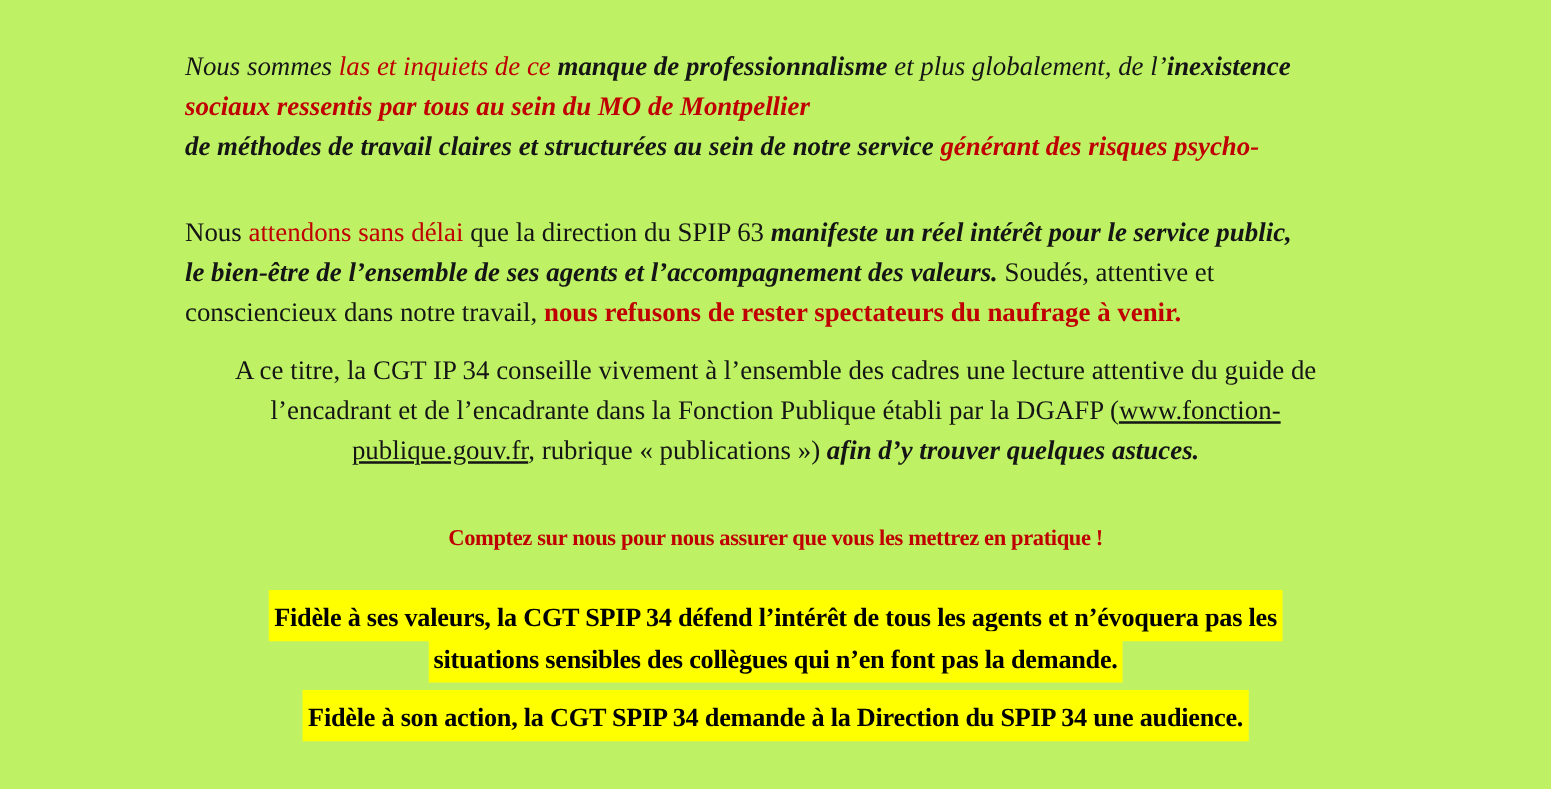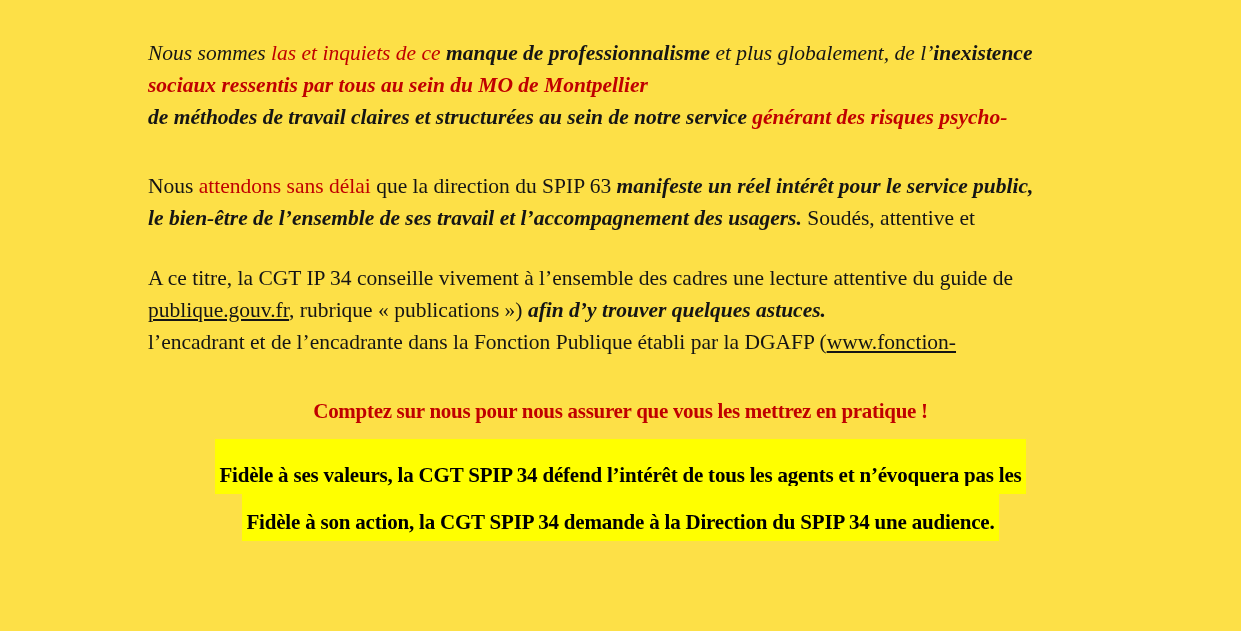--- a/index.html
+++ b/index.html
@@ -12,7 +12,7 @@
     position:relative;
     width:1241px;
     height:631px;
-    background:#fde047;
+    background:#bef264;
     overflow:hidden;
     font-family:"Liberation Serif","DejaVu Serif",serif;
     color:var(--ink);

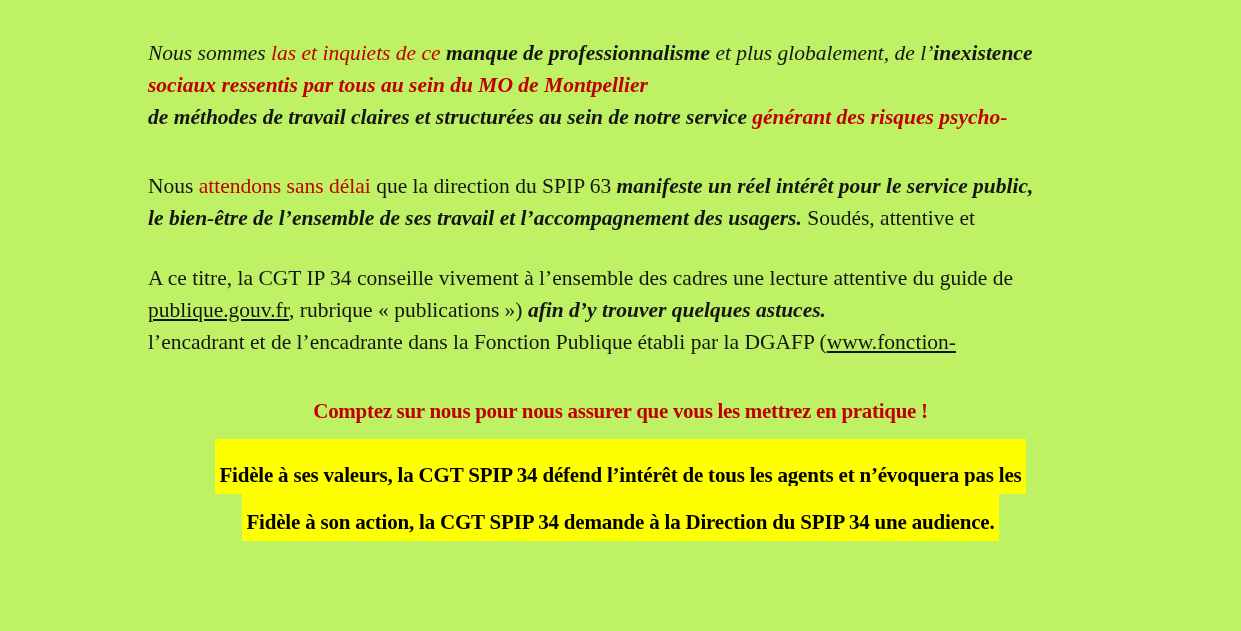--- a/index.html
+++ b/index.html
@@ -69,7 +69,7 @@
       </div>
       <div class="para" data-name="para-attente">
         <div class="line" data-name="text-line"><span class="s-r" data-name="text-segment">Nous </span><span class="s-r-red" data-name="text-segment">attendons sans délai </span><span class="s-r" data-name="text-segment">que la direction du SPIP 63 </span><span class="s-bi" data-name="text-segment">manifeste un réel intérêt pour le service public,</span></div>
-        <div class="line" data-name="text-line"><span class="s-bi" data-name="text-segment">le bien-être de l’ensemble de ses travail et l’accompagnement des usagers.</span><span class="s-r" data-name="text-segment"> Soudés, attentive et</span></div>
+        <div class="line" data-name="text-line"><span class="s-bi" data-name="text-segment">le bien-être de l’ensemble de ses agents et l’accompagnement des valeurs.</span><span class="s-r" data-name="text-segment"> Soudés, attentive et</span></div>
       </div>
       <div class="para" data-name="para-conseil">
         <div class="line" data-name="text-line"><span class="s-r" data-name="text-segment">A ce titre, la CGT IP 34 conseille vivement à l’ensemble des cadres une lecture attentive du guide de</span></div>

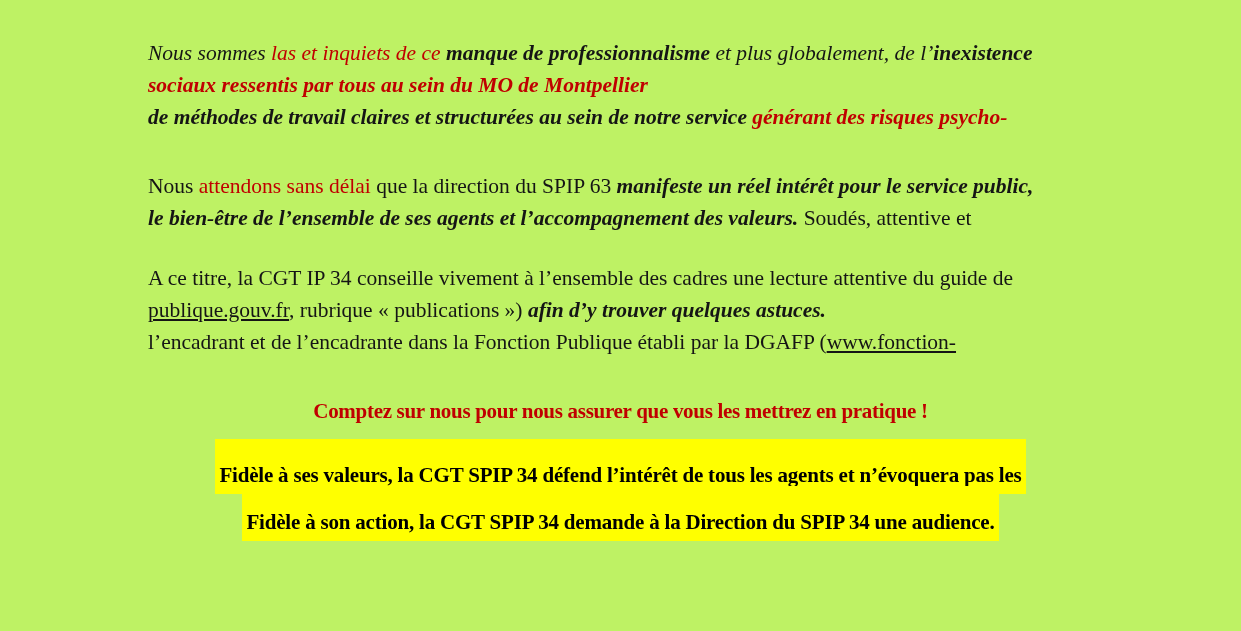--- a/index.html
+++ b/index.html
@@ -70,6 +70,7 @@
       <div class="para" data-name="para-attente">
         <div class="line" data-name="text-line"><span class="s-r" data-name="text-segment">Nous </span><span class="s-r-red" data-name="text-segment">attendons sans délai </span><span class="s-r" data-name="text-segment">que la direction du SPIP 63 </span><span class="s-bi" data-name="text-segment">manifeste un réel intérêt pour le service public,</span></div>
         <div class="line" data-name="text-line"><span class="s-bi" data-name="text-segment">le bien-être de l’ensemble de ses agents et l’accompagnement des valeurs.</span><span class="s-r" data-name="text-segment"> Soudés, attentive et</span></div>
+        <div class="line" data-name="text-line"><span class="s-r" data-name="text-segment">consciencieux dans notre travail, </span><span class="s-b-red" data-name="text-segment">nous refusons de rester spectateurs du naufrage à venir.</span></div>
       </div>
       <div class="para" data-name="para-conseil">
         <div class="line" data-name="text-line"><span class="s-r" data-name="text-segment">A ce titre, la CGT IP 34 conseille vivement à l’ensemble des cadres une lecture attentive du guide de</span></div>

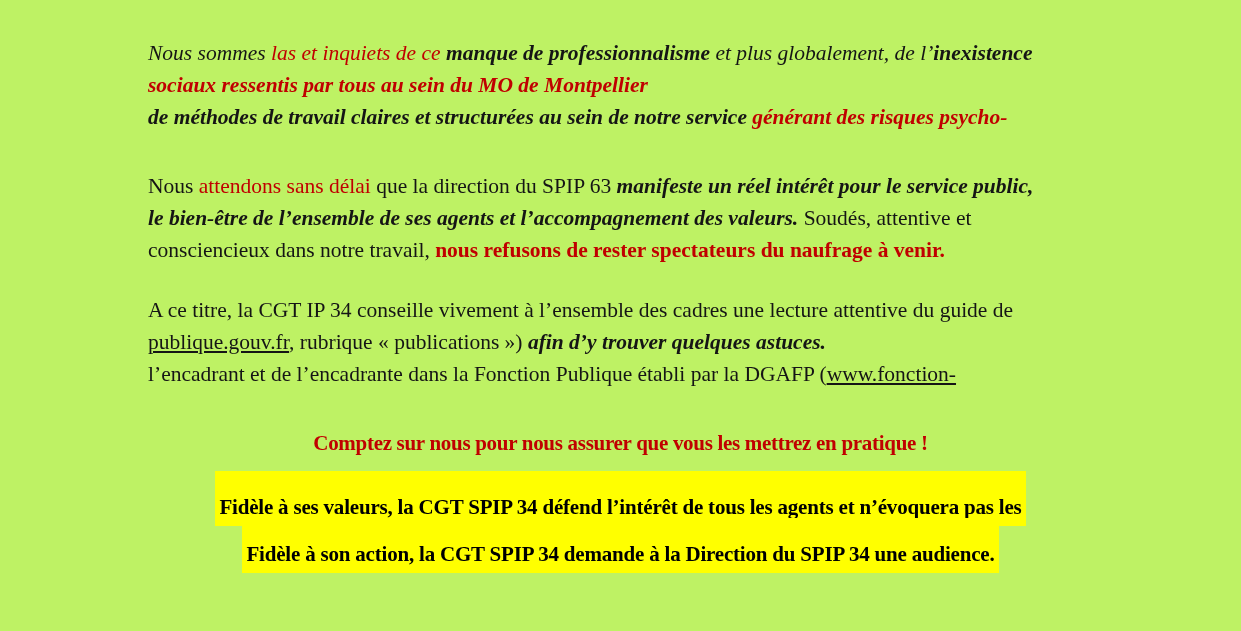--- a/index.html
+++ b/index.html
@@ -27,7 +27,7 @@
   .para-center .line{text-align:center;}
   
   .para[data-name="para-attente"]{margin-top:37px;}
-  .para[data-name="para-conseil"]{margin-top:28px;}
+  .para[data-name="para-conseil"]{margin-top:14px;text-align:center;}
   .para[data-name="para-comptez"]{margin-top:37px;}
   .para[data-name="para-fidele-valeurs"]{margin-top:32px;}
   .para[data-name="para-fidele-valeurs"] .line{line-height:33px;}

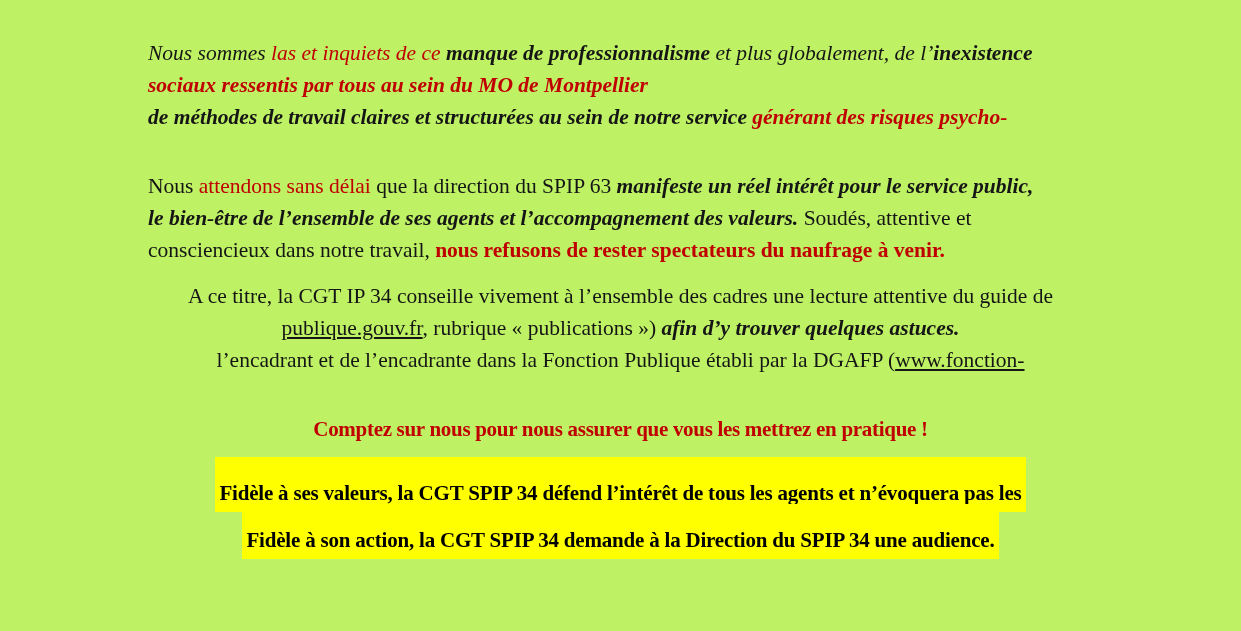--- a/index.html
+++ b/index.html
@@ -74,8 +74,8 @@
       </div>
       <div class="para" data-name="para-conseil">
         <div class="line" data-name="text-line"><span class="s-r" data-name="text-segment">A ce titre, la CGT IP 34 conseille vivement à l’ensemble des cadres une lecture attentive du guide de</span></div>
+        <div class="line" data-name="text-line"><span class="s-r" data-name="text-segment">l’encadrant et de l’encadrante dans la Fonction Publique établi par la DGAFP (</span><span class="s-u" data-name="hyperlink-fonction-publique">www.fonction-</span></div>
         <div class="line" data-name="text-line"><span class="s-u" data-name="hyperlink-fonction-publique">publique.gouv.fr</span><span class="s-r" data-name="text-segment">, rubrique « publications ») </span><span class="s-bi" data-name="text-segment">afin d’y trouver quelques astuces.</span></div>
-        <div class="line" data-name="text-line"><span class="s-r" data-name="text-segment">l’encadrant et de l’encadrante dans la Fonction Publique établi par la DGAFP (</span><span class="s-u" data-name="hyperlink-fonction-publique">www.fonction-</span></div>
       </div>
       <div class="para para-center" data-name="para-comptez">
         <div class="line" data-name="text-line"><span class="s-cb" data-name="text-segment">Comptez sur nous pour nous assurer que vous les mettrez en pratique !</span></div>

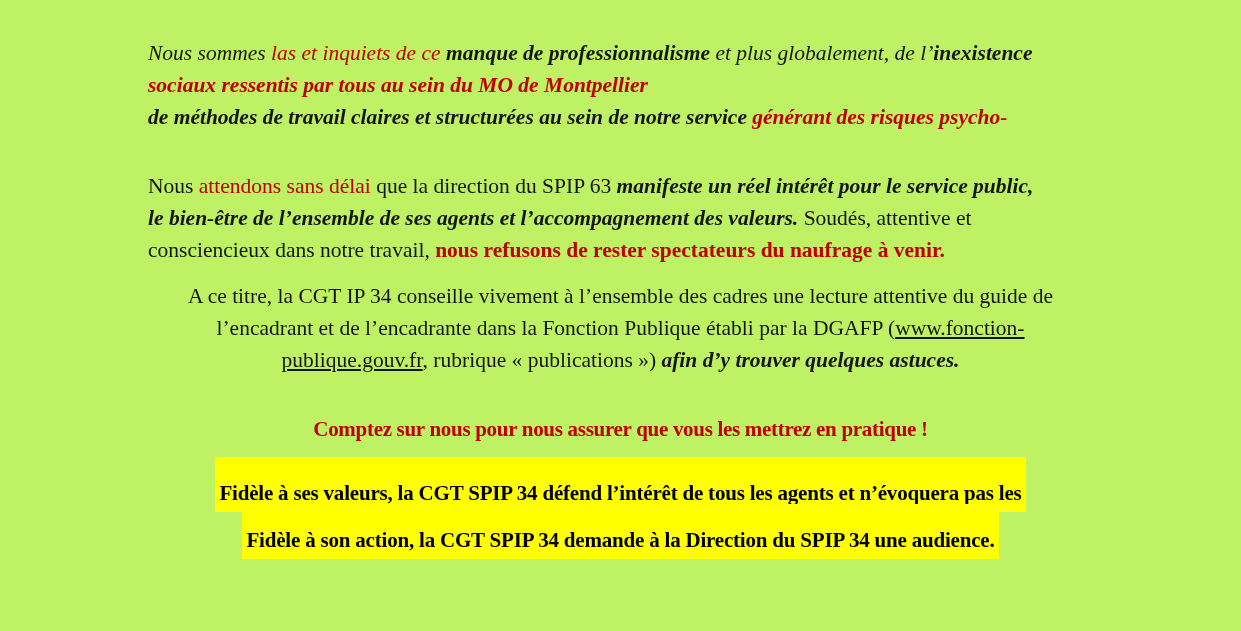--- a/index.html
+++ b/index.html
@@ -45,7 +45,7 @@
   .s-cb{ 
     font-weight:bold;
     color:var(--red);
-    font-size:21px;
+    font-size:18px;
     letter-spacing:-0.3px;
   }
   .s-hl{ 

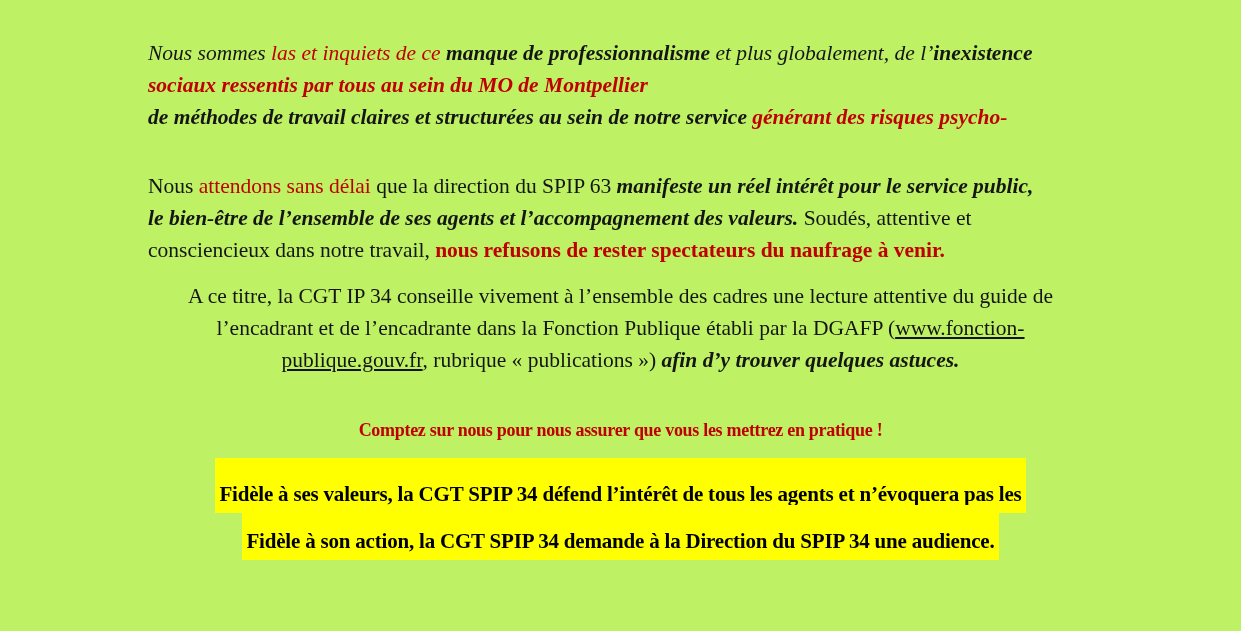--- a/index.html
+++ b/index.html
@@ -54,7 +54,7 @@
     background:var(--yellow);
     font-size:21px;
     letter-spacing:-0.2px;
-    padding:24px 4px 7px 4px;
+    padding:10px 4px 7px 4px;
   }
 </style>
 </head>

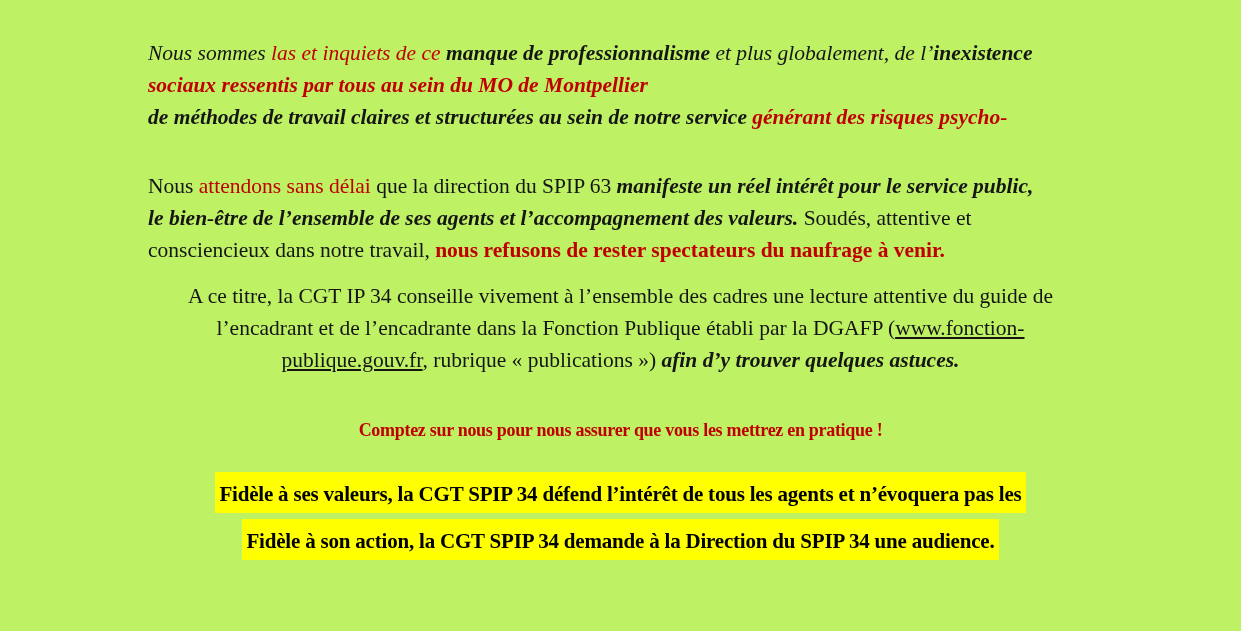--- a/index.html
+++ b/index.html
@@ -82,6 +82,7 @@
       </div>
       <div class="para para-center" data-name="para-fidele-valeurs">
         <div class="line" data-name="text-line"><span class="s-hl" data-name="text-segment">Fidèle à ses valeurs, la CGT SPIP 34 défend l’intérêt de tous les agents et n’évoquera pas les</span></div>
+        <div class="line" data-name="text-line"><span class="s-hl" data-name="text-segment">situations sensibles des collègues qui n’en font pas la demande.</span></div>
       </div>
       <div class="para para-center" data-name="para-fidele-action">
         <div class="line" data-name="text-line"><span class="s-hl" data-name="text-segment">Fidèle à son action, la CGT SPIP 34 demande à la Direction du SPIP 34 une audience.</span></div>

